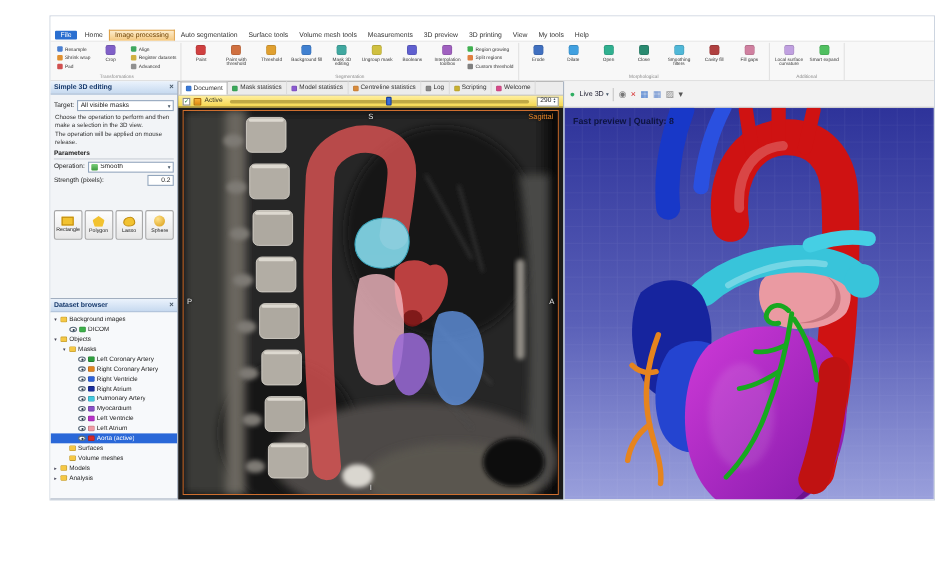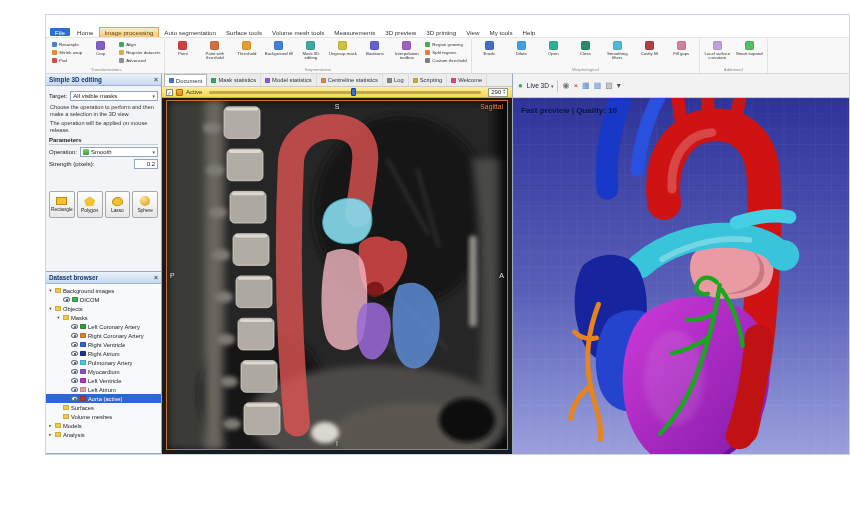--- a/index.html
+++ b/index.html
@@ -756,7 +756,7 @@
               </g>
             </g>
           </svg>
-          <div class="quality">Fast preview | Quality: 10</div>
+          <div class="quality">Fast preview | Quality: 8</div>
         </div>
       </div>
 

